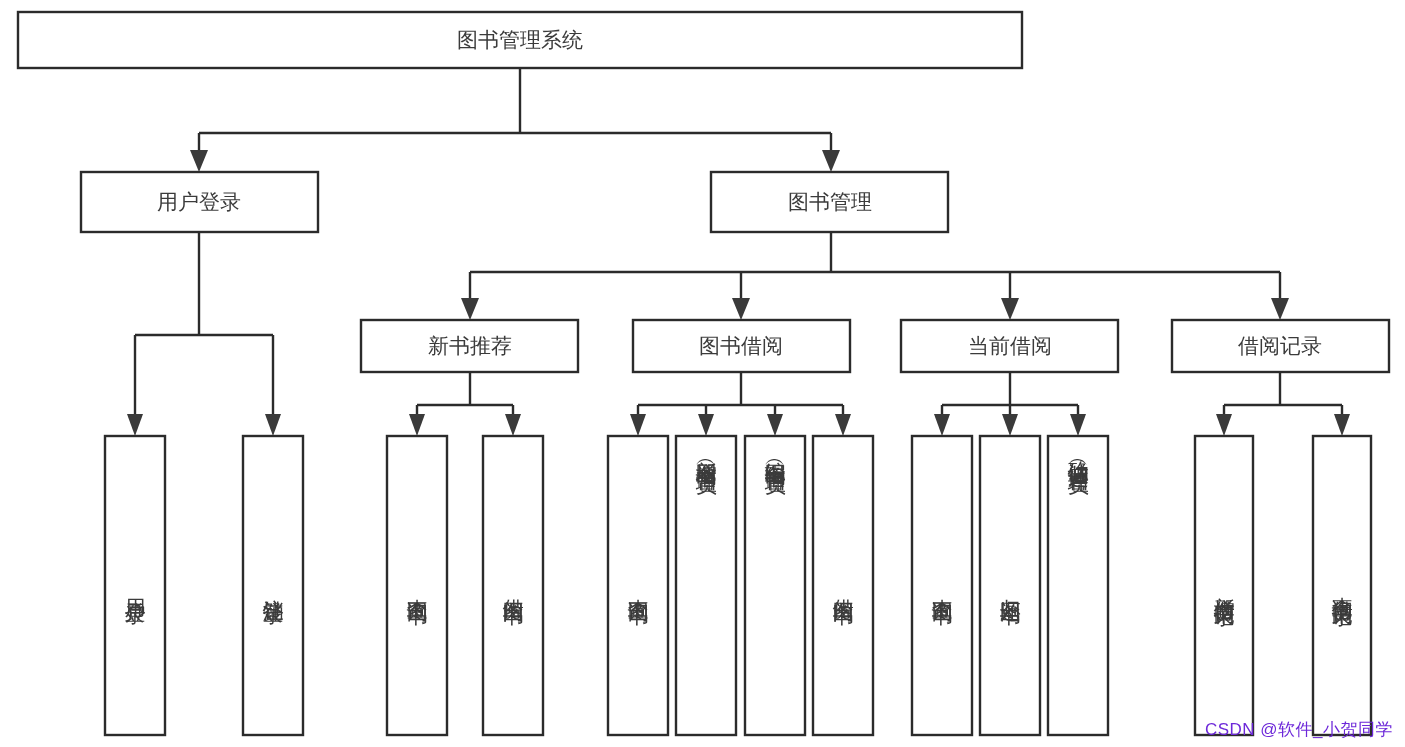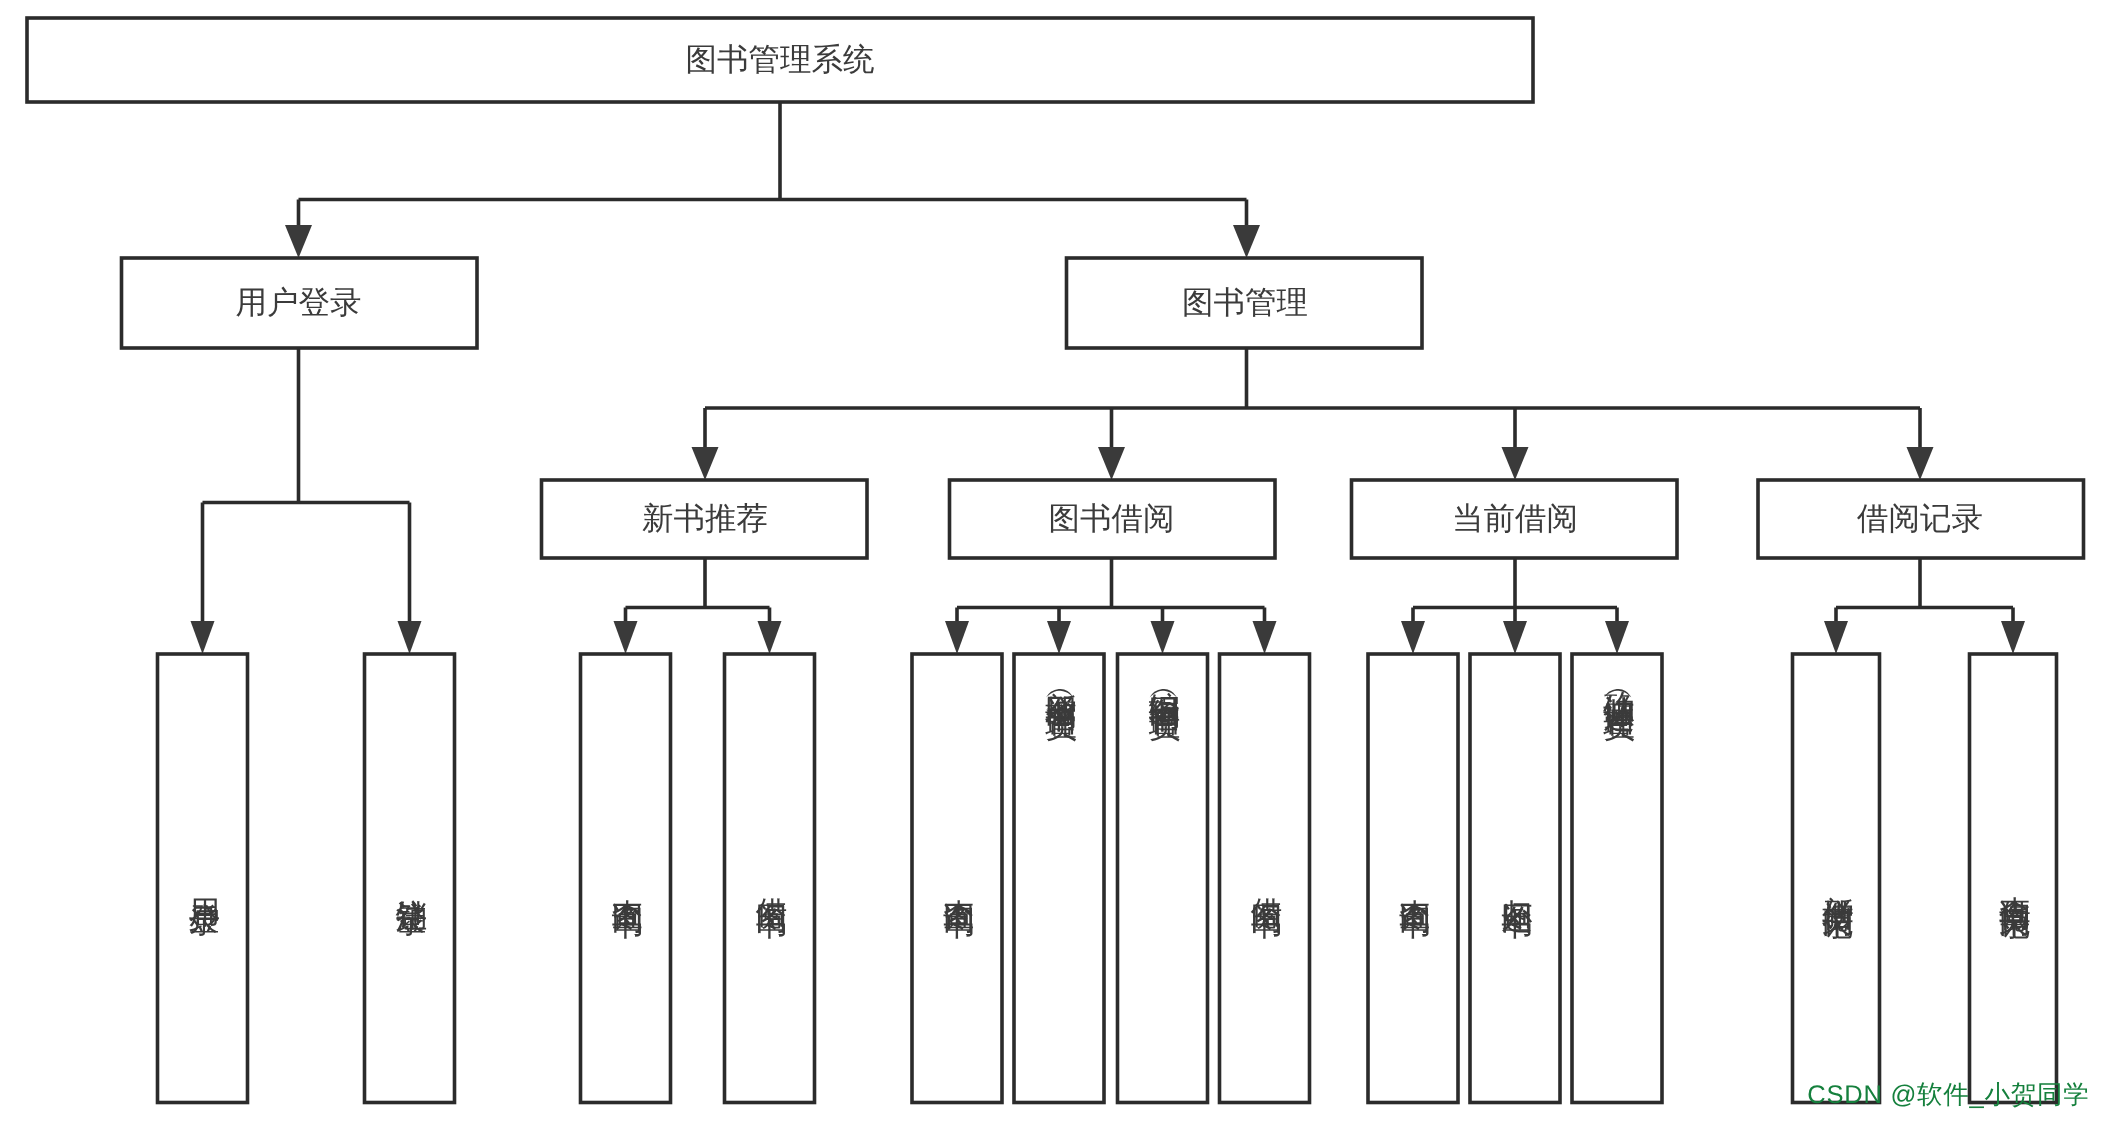--- a/index.html
+++ b/index.html
@@ -77,7 +77,7 @@
     bottom: 6px;
     font-family: "Liberation Sans", "DejaVu Sans", sans-serif;
     font-size: 17px;
-    color: #15803d;
+    color: #6d28d9;
     letter-spacing: 0.5px;
     white-space: nowrap;
   }

